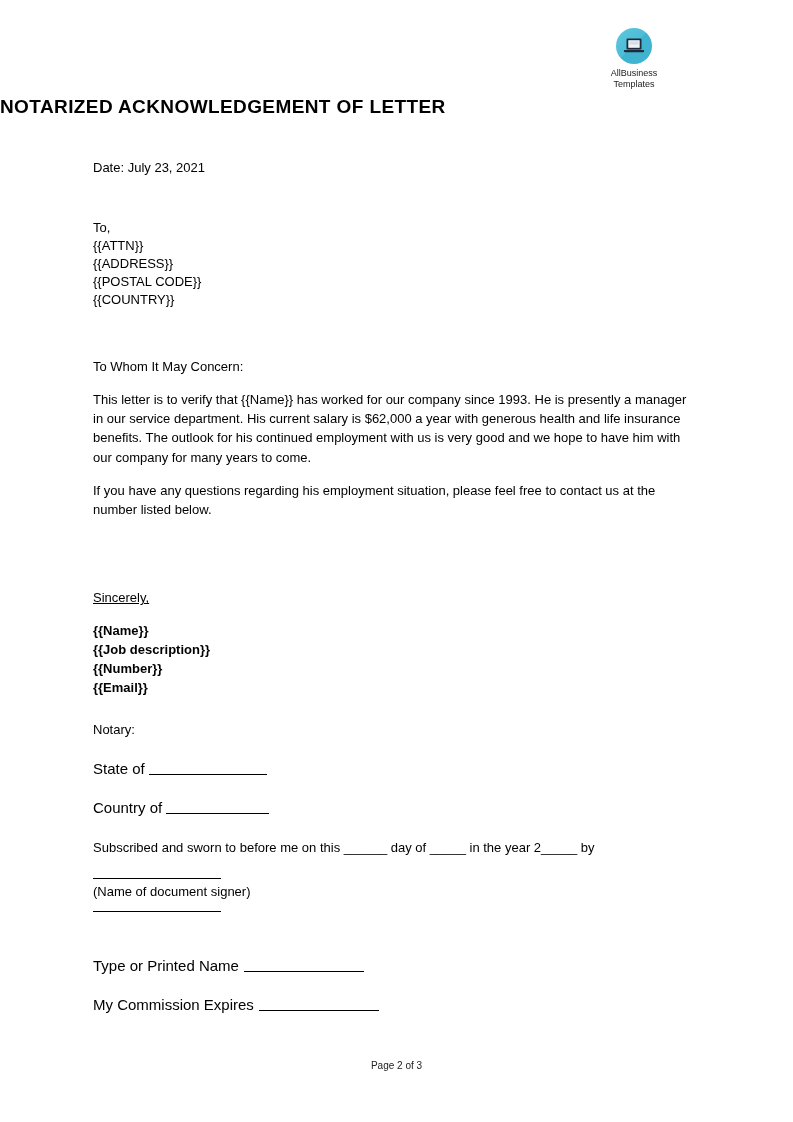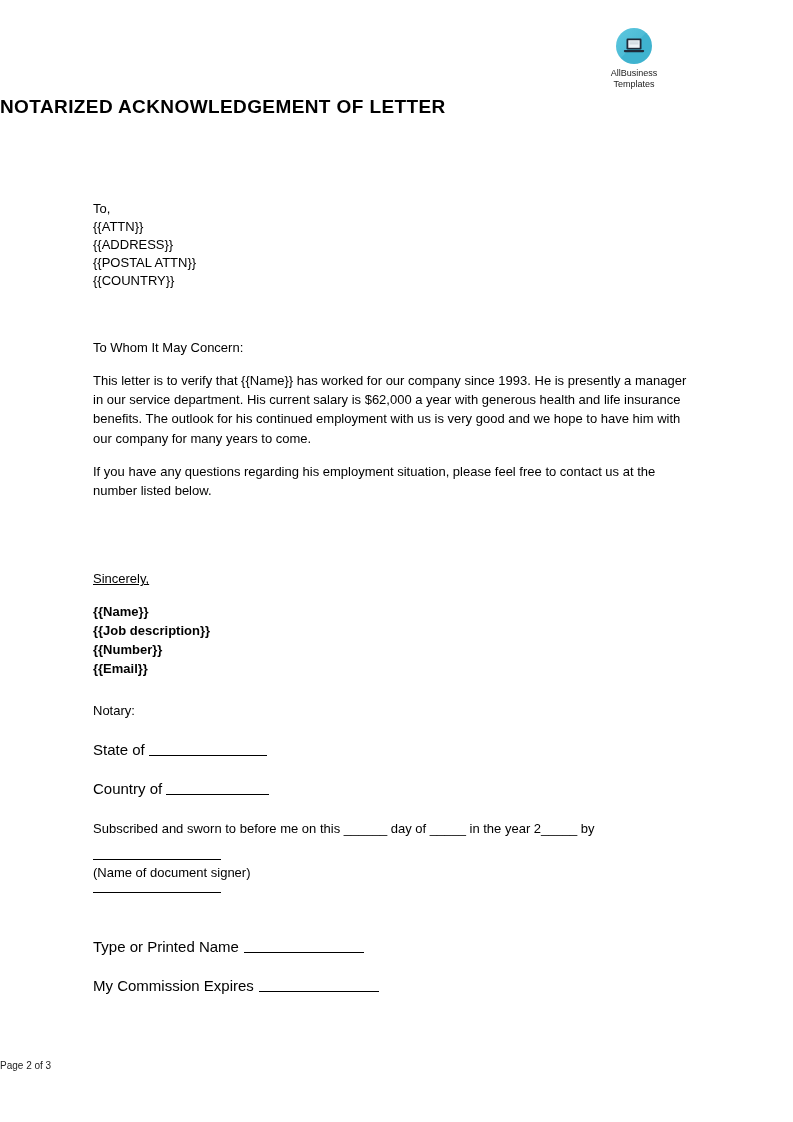--- a/index.html
+++ b/index.html
@@ -175,6 +175,7 @@
 
   <div class="content">
 
+    <div class="date-line">Date: July 23, 2021</div>
 
     <div class="addr-block">
       <div>To,</div>

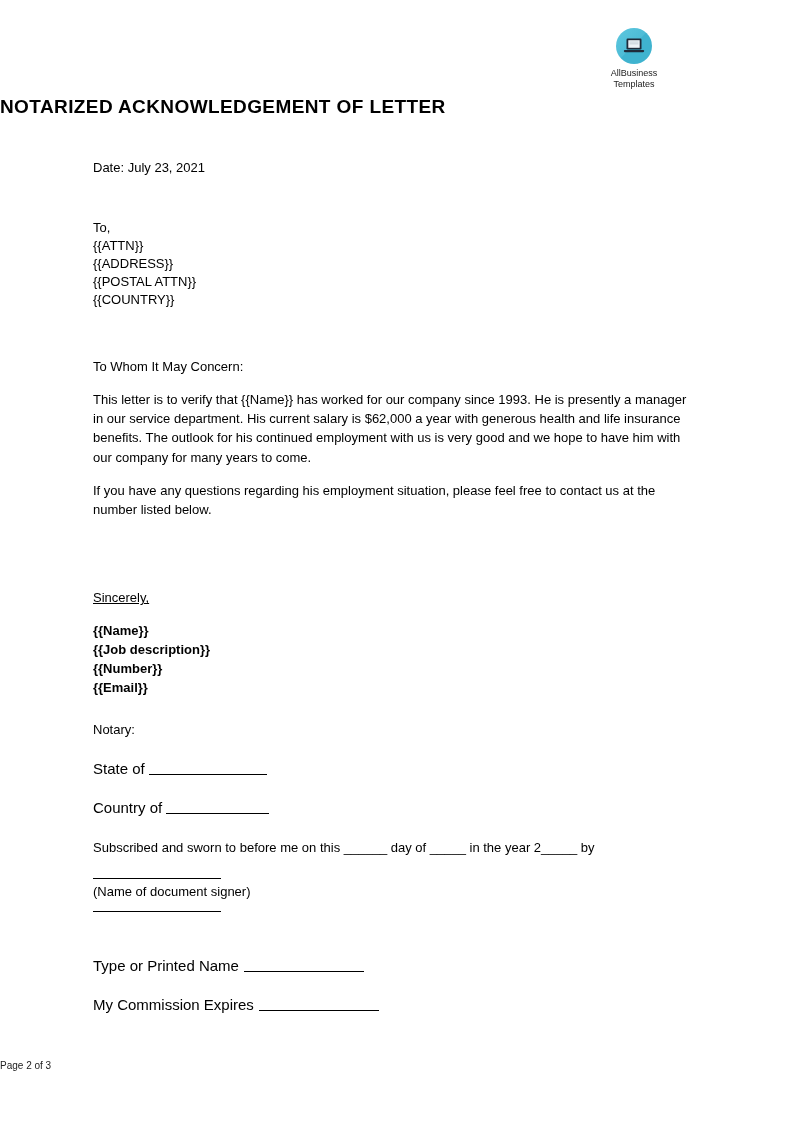--- a/index.html
+++ b/index.html
@@ -181,7 +181,7 @@
       <div>To,</div>
       <div>{{ATTN}}</div>
       <div>{{ADDRESS}}</div>
-      <div>{{POSTAL ATTN}}</div>
+      <div>{{POSTAL CODE}}</div>
       <div>{{COUNTRY}}</div>
     </div>
 

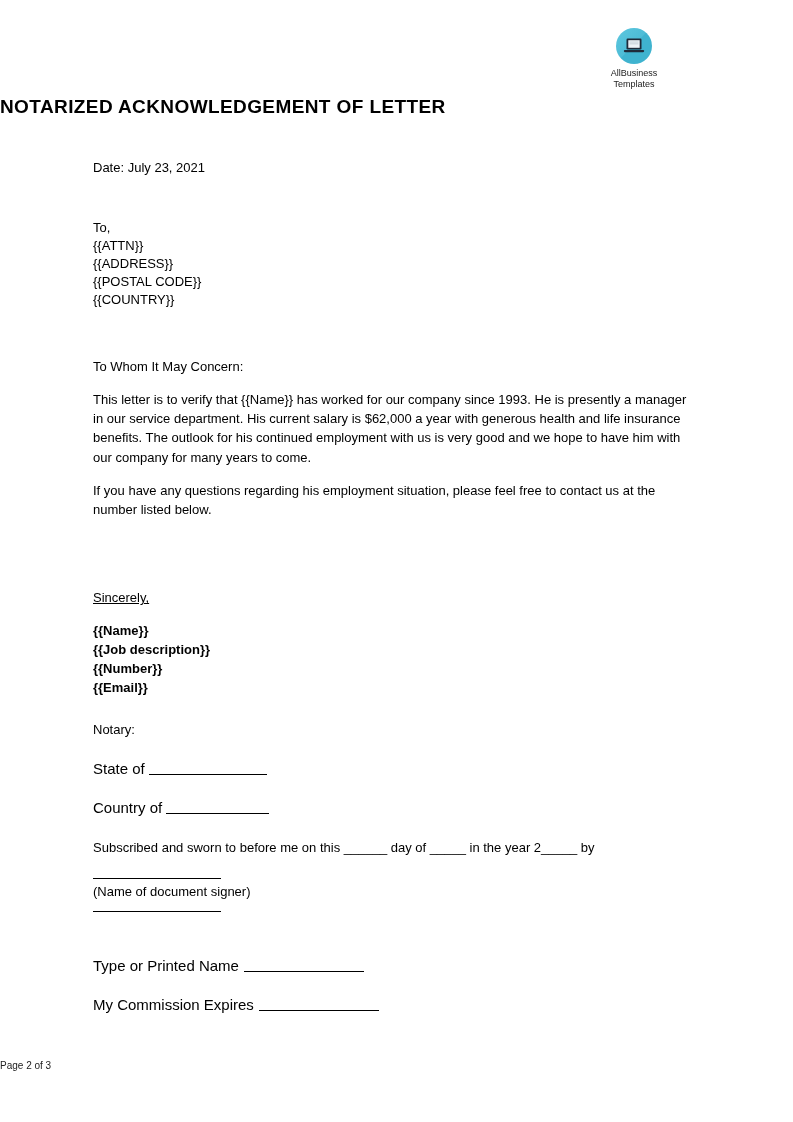--- a/index.html
+++ b/index.html
@@ -148,6 +148,7 @@
     top: 1060px;
     left: 0;
     width: 793px;
+    text-align: center;
     font-size: 10px;
     color: #222222;
   }

